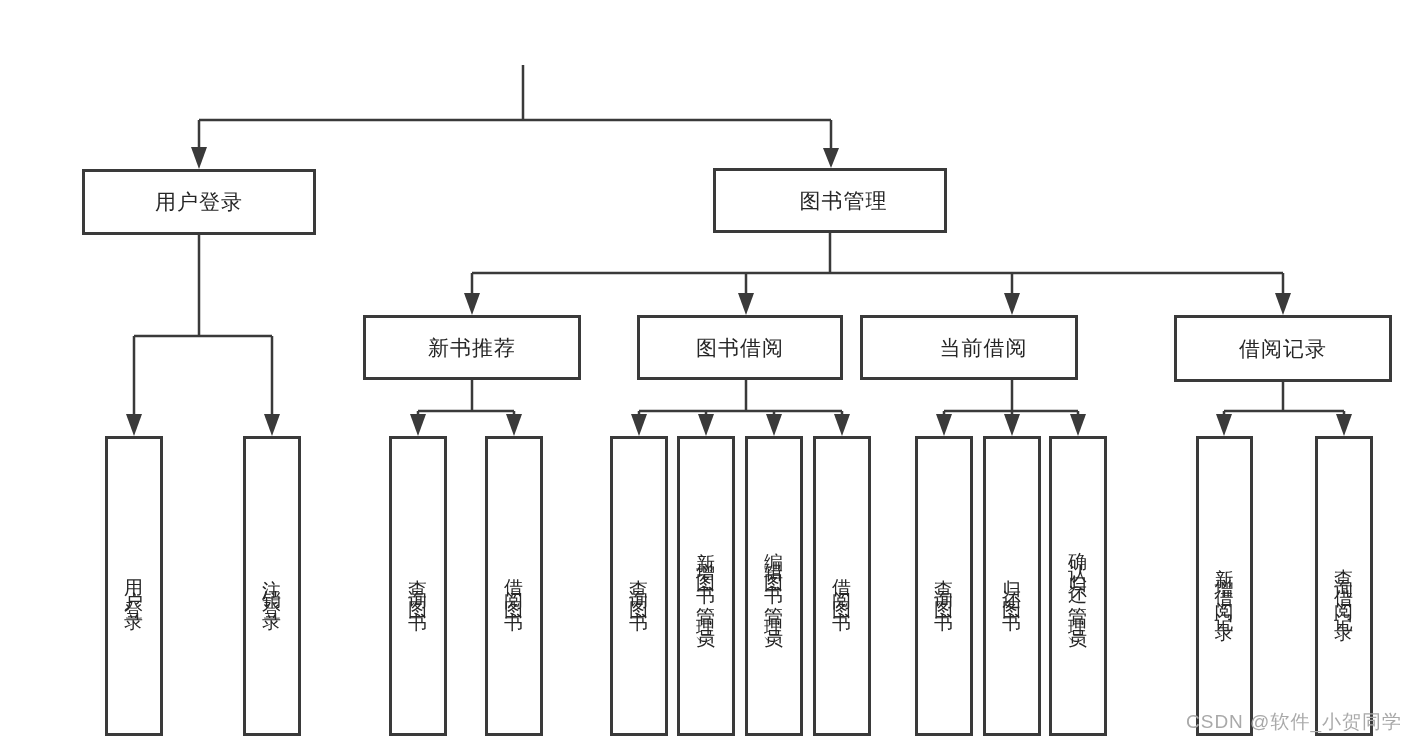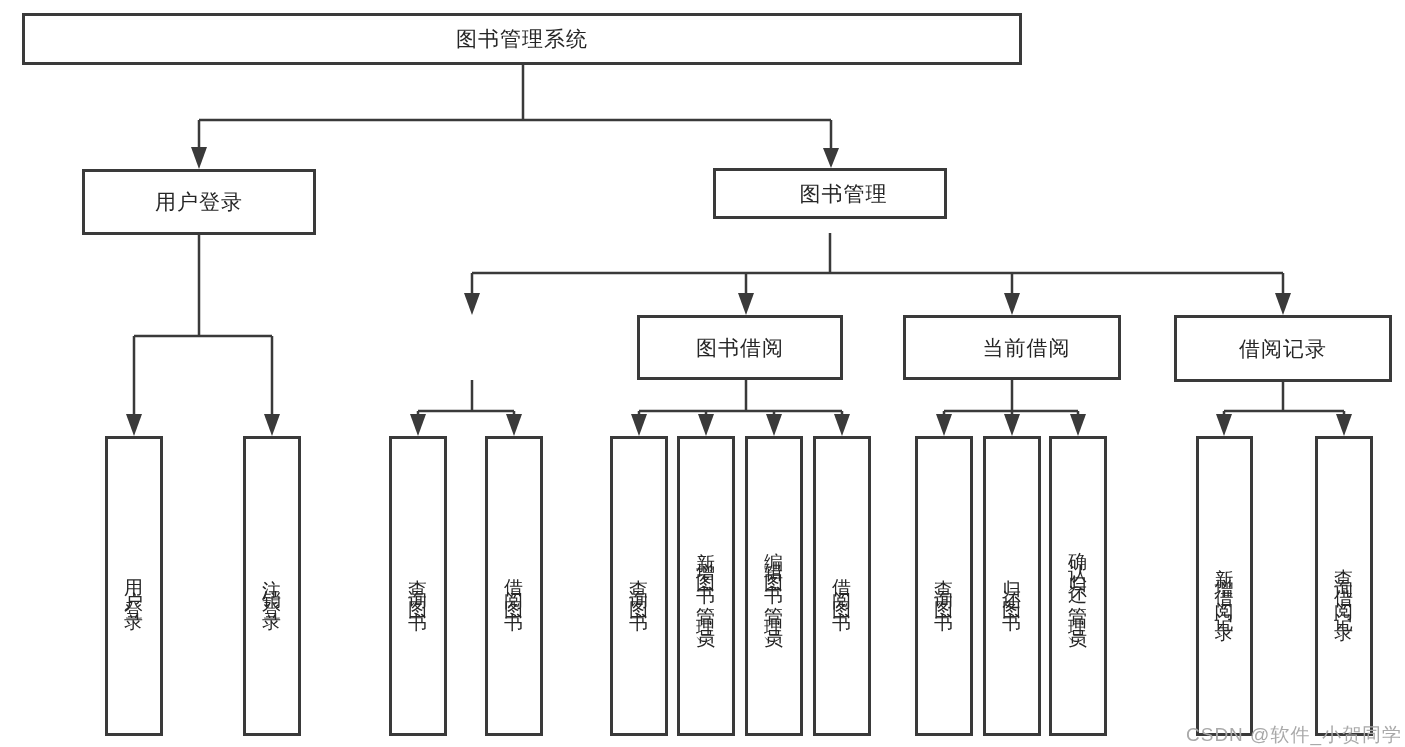--- a/index.html
+++ b/index.html
@@ -93,9 +93,6 @@
     </g>
   </svg>
 
-  <div class="node h" style="left:22px; top:13px; width:1000px; height:52px;">
-    <span>图书管理系统</span>
-  </div>
 
   <div class="node h" style="left:82px; top:169px; width:234px; height:66px;">
     <span>用户登录</span>

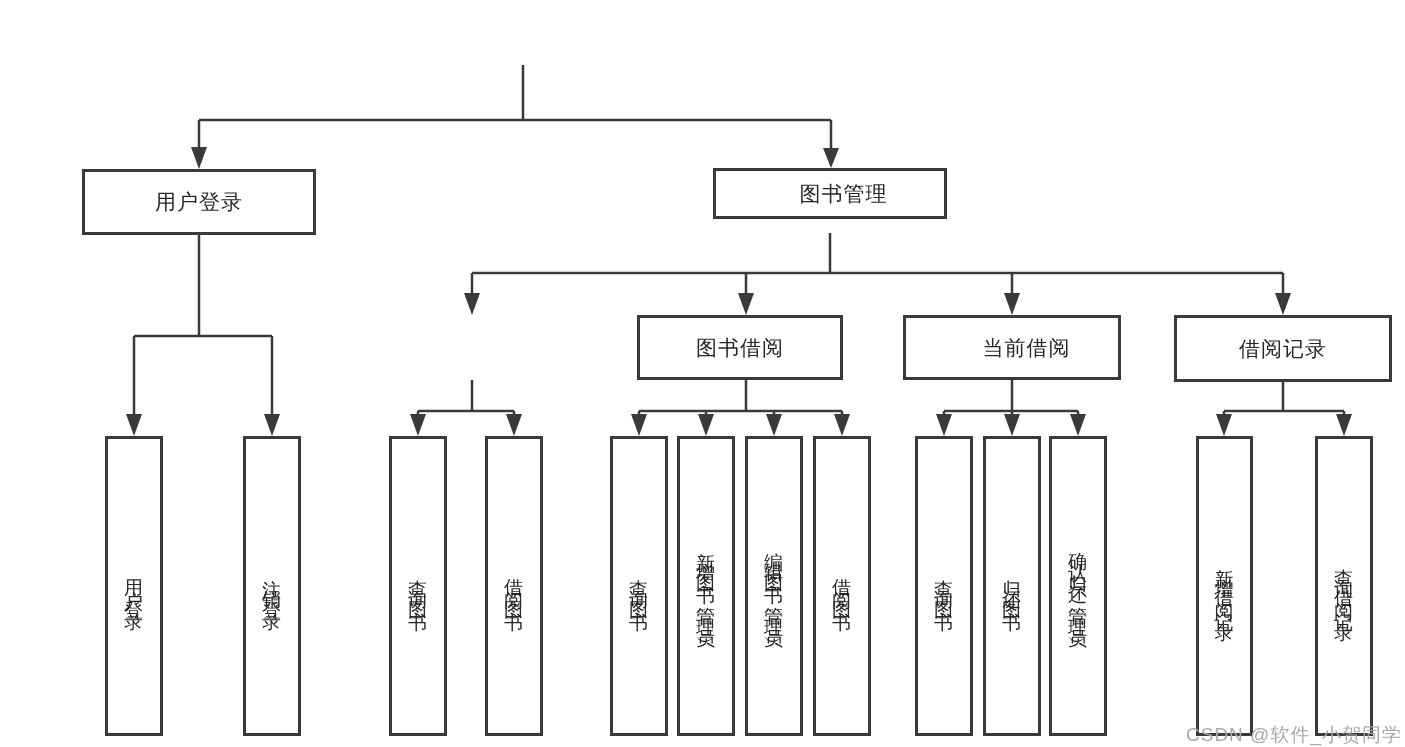--- a/index.html
+++ b/index.html
@@ -97,7 +97,7 @@
   <div class="node h" style="left:82px; top:169px; width:234px; height:66px;">
     <span>用户登录</span>
   </div>
-  <div class="node h" style="left:713px; top:168px; width:234px; height:51px;padding-left:27px;">
+  <div class="node h" style="left:713px; top:168px; width:234px; height:65px;padding-left:27px;">
     <span>图书管理</span>
   </div>
 

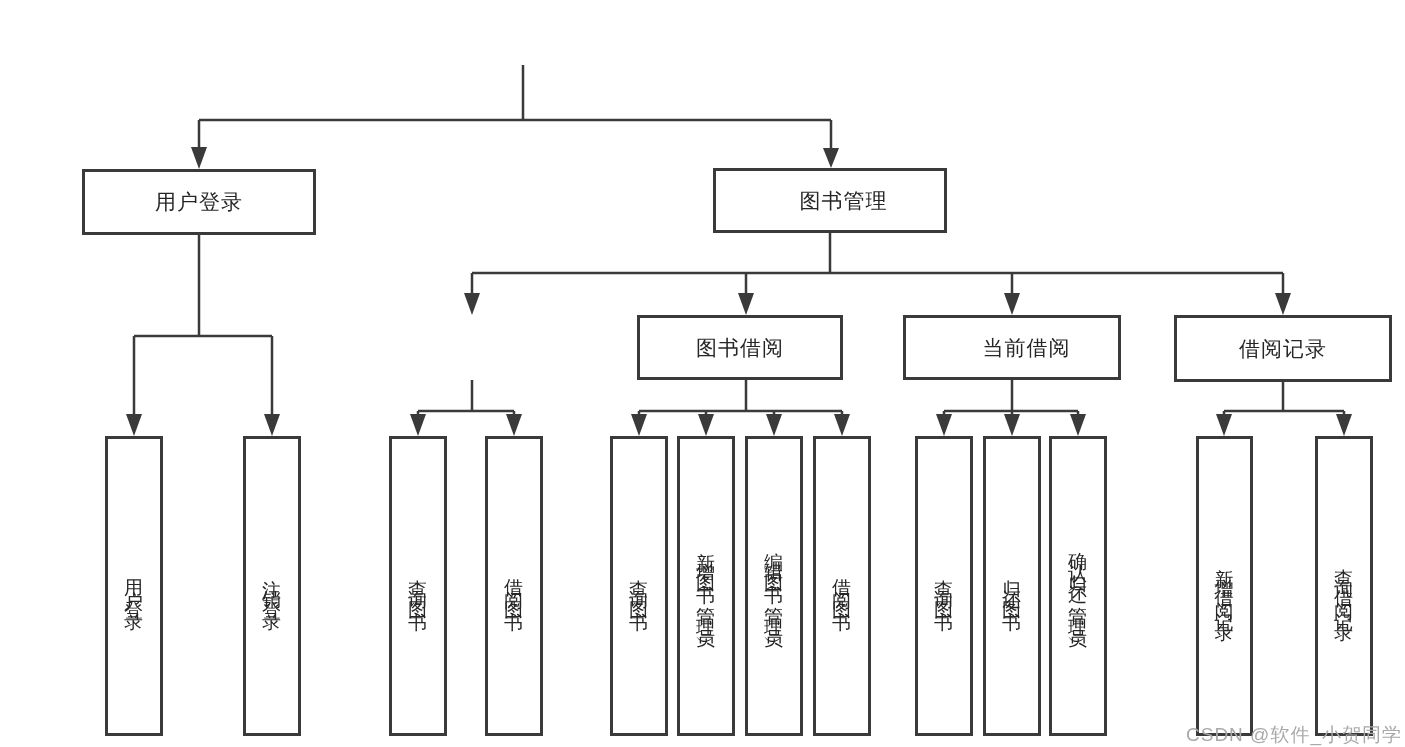--- a/index.html
+++ b/index.html
@@ -101,6 +101,9 @@
     <span>图书管理</span>
   </div>
 
+  <div class="node h" style="left:363px; top:315px; width:218px; height:65px;">
+    <span>新书推荐</span>
+  </div>
   <div class="node h" style="left:637px; top:315px; width:206px; height:65px;">
     <span>图书借阅</span>
   </div>

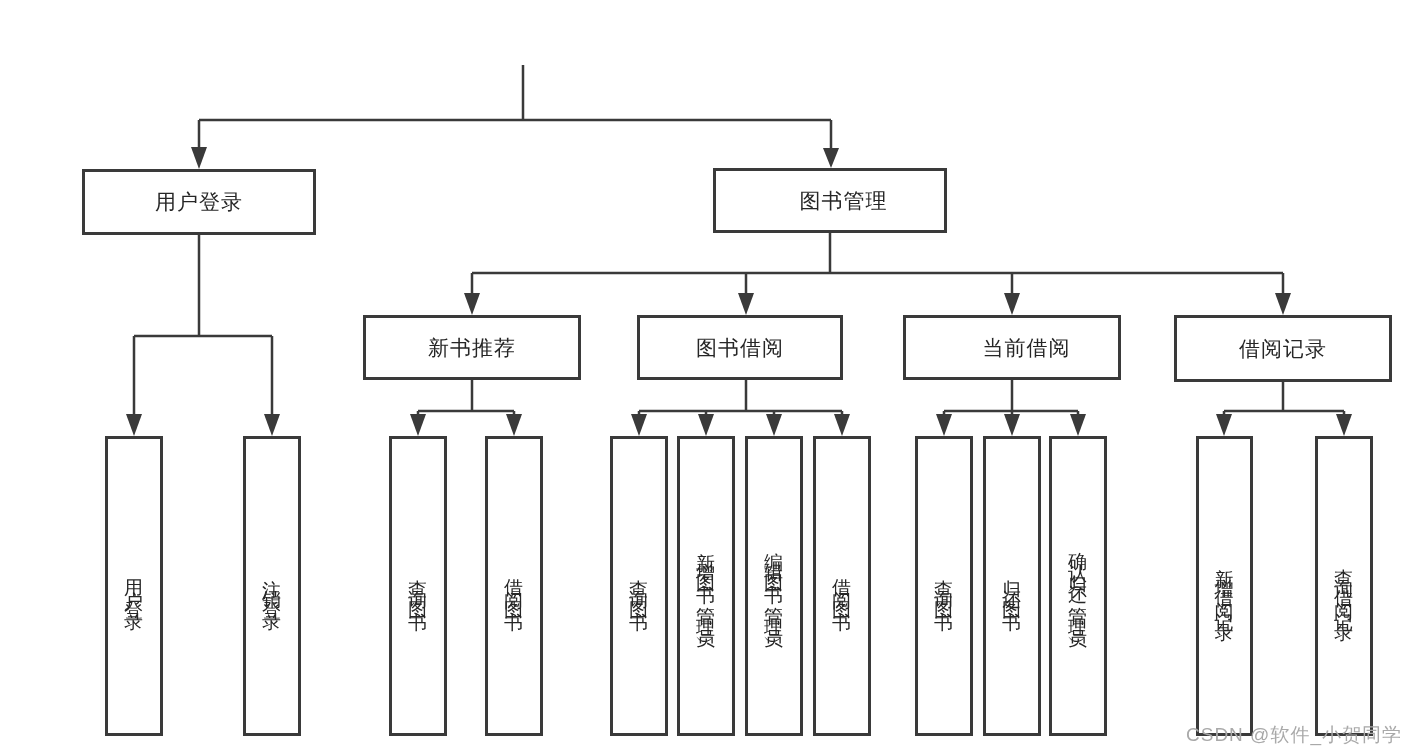--- a/index.html
+++ b/index.html
@@ -107,7 +107,7 @@
   <div class="node h" style="left:637px; top:315px; width:206px; height:65px;">
     <span>图书借阅</span>
   </div>
-  <div class="node h" style="left:903px; top:315px; width:218px; height:65px;padding-left:29px;">
+  <div class="node h" style="left:860px; top:315px; width:218px; height:65px;padding-left:29px;">
     <span>当前借阅</span>
   </div>
   <div class="node h" style="left:1174px; top:315px; width:218px; height:67px;">

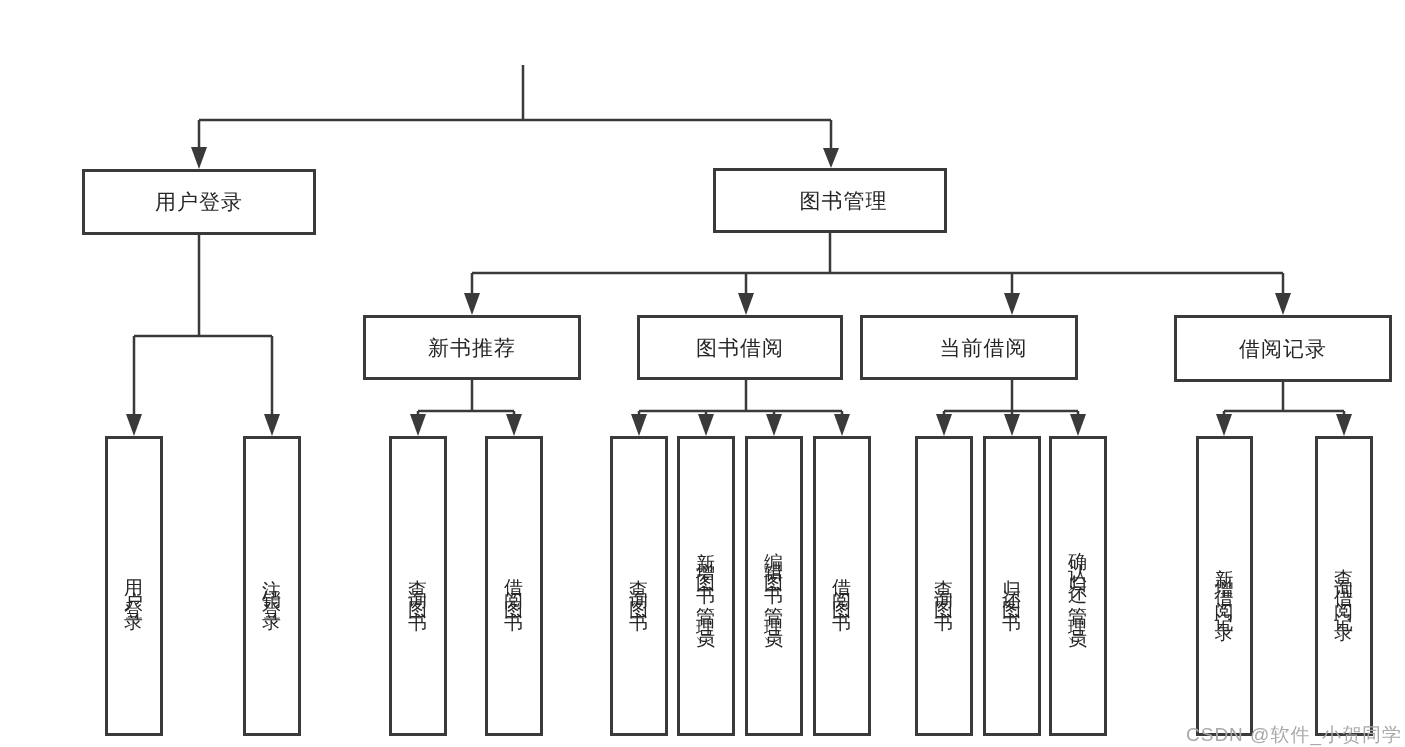--- a/index.html
+++ b/index.html
@@ -45,7 +45,6 @@
     letter-spacing: 1px;
     white-space: nowrap;
     z-index: 5;
-    margin-top: 13px;
   }
 </style>
 </head>

